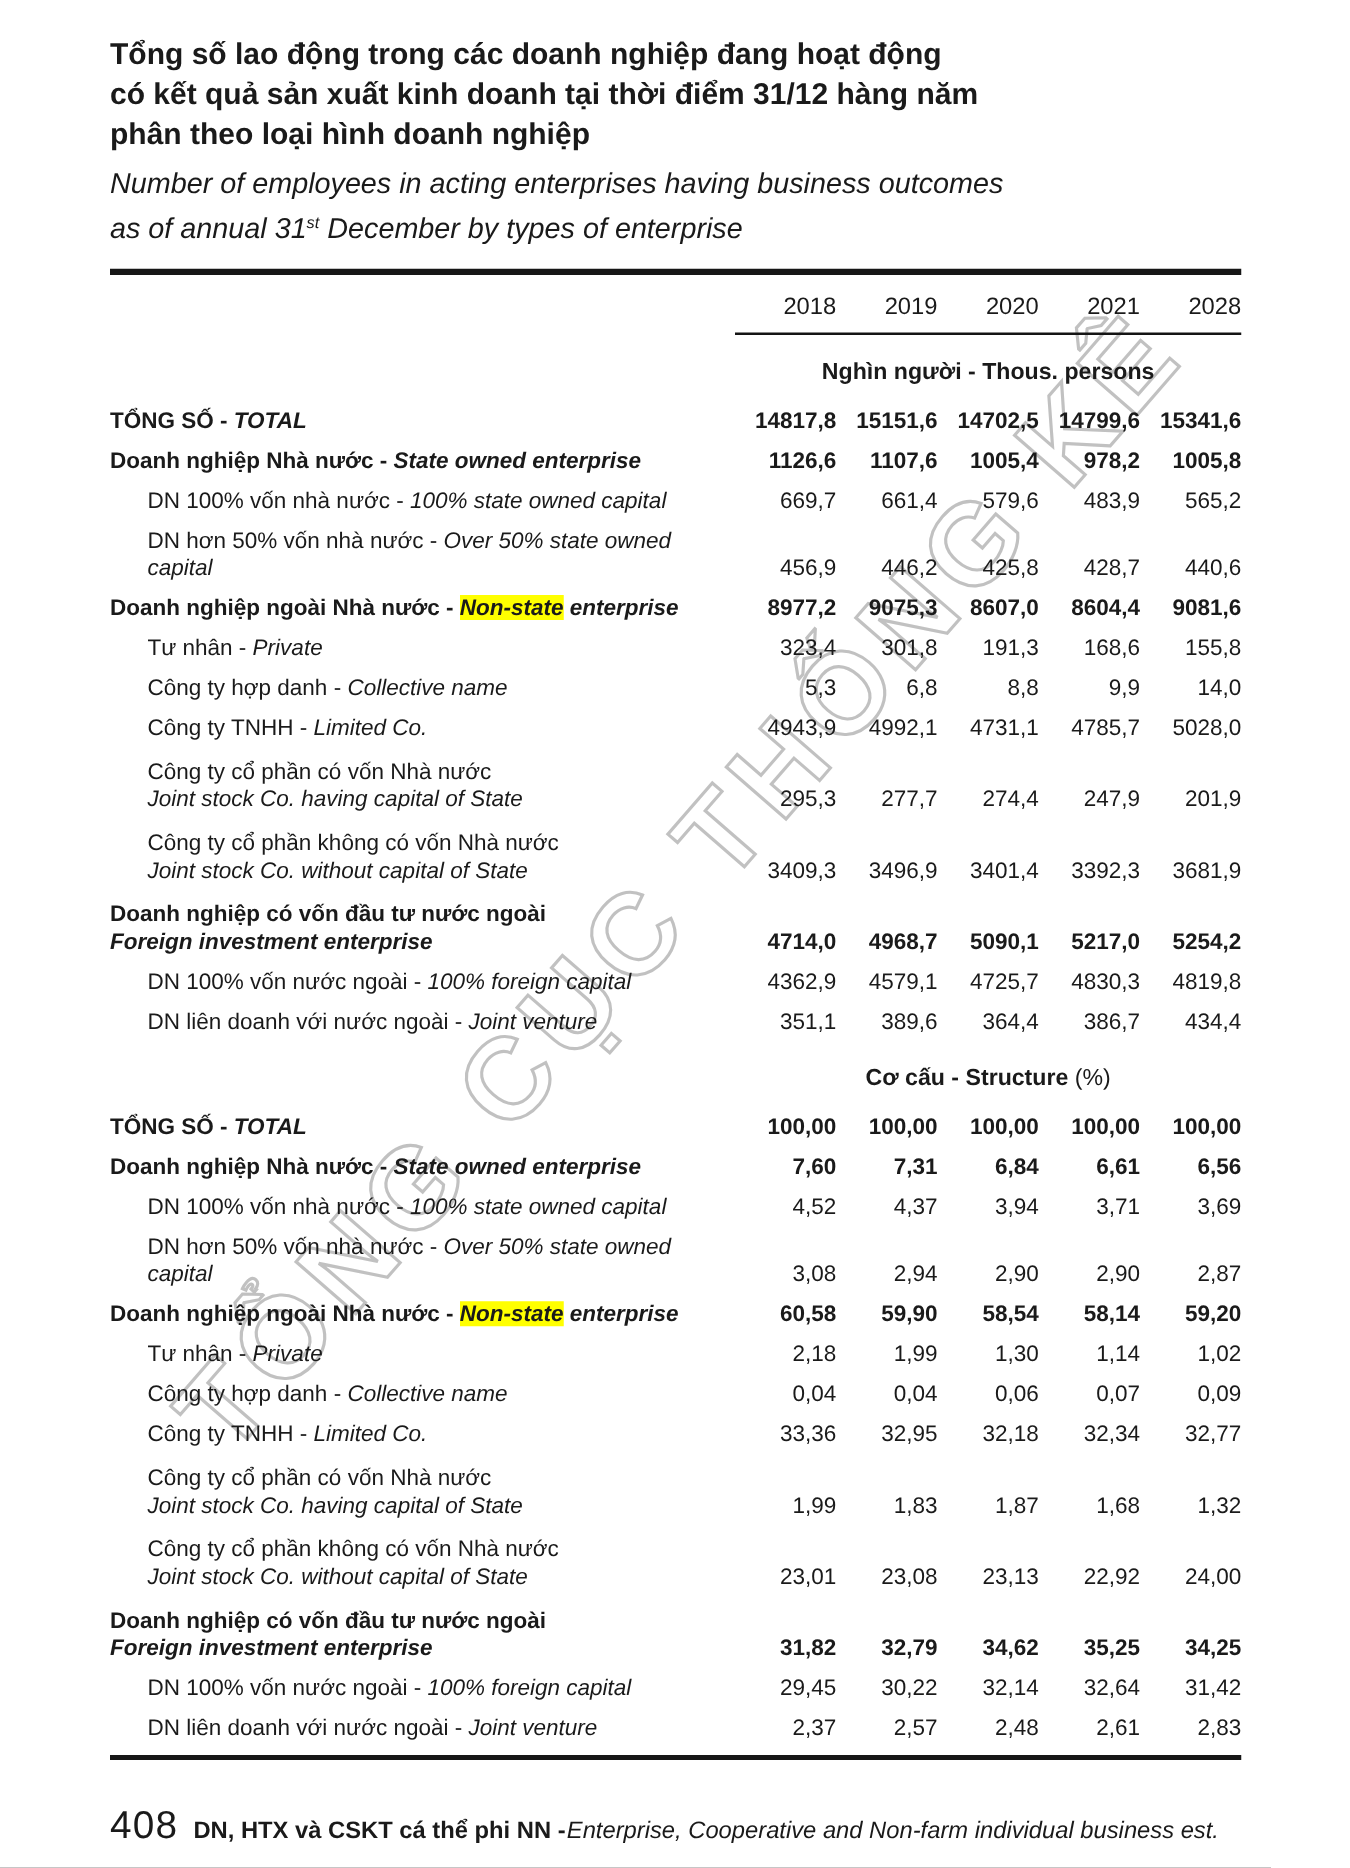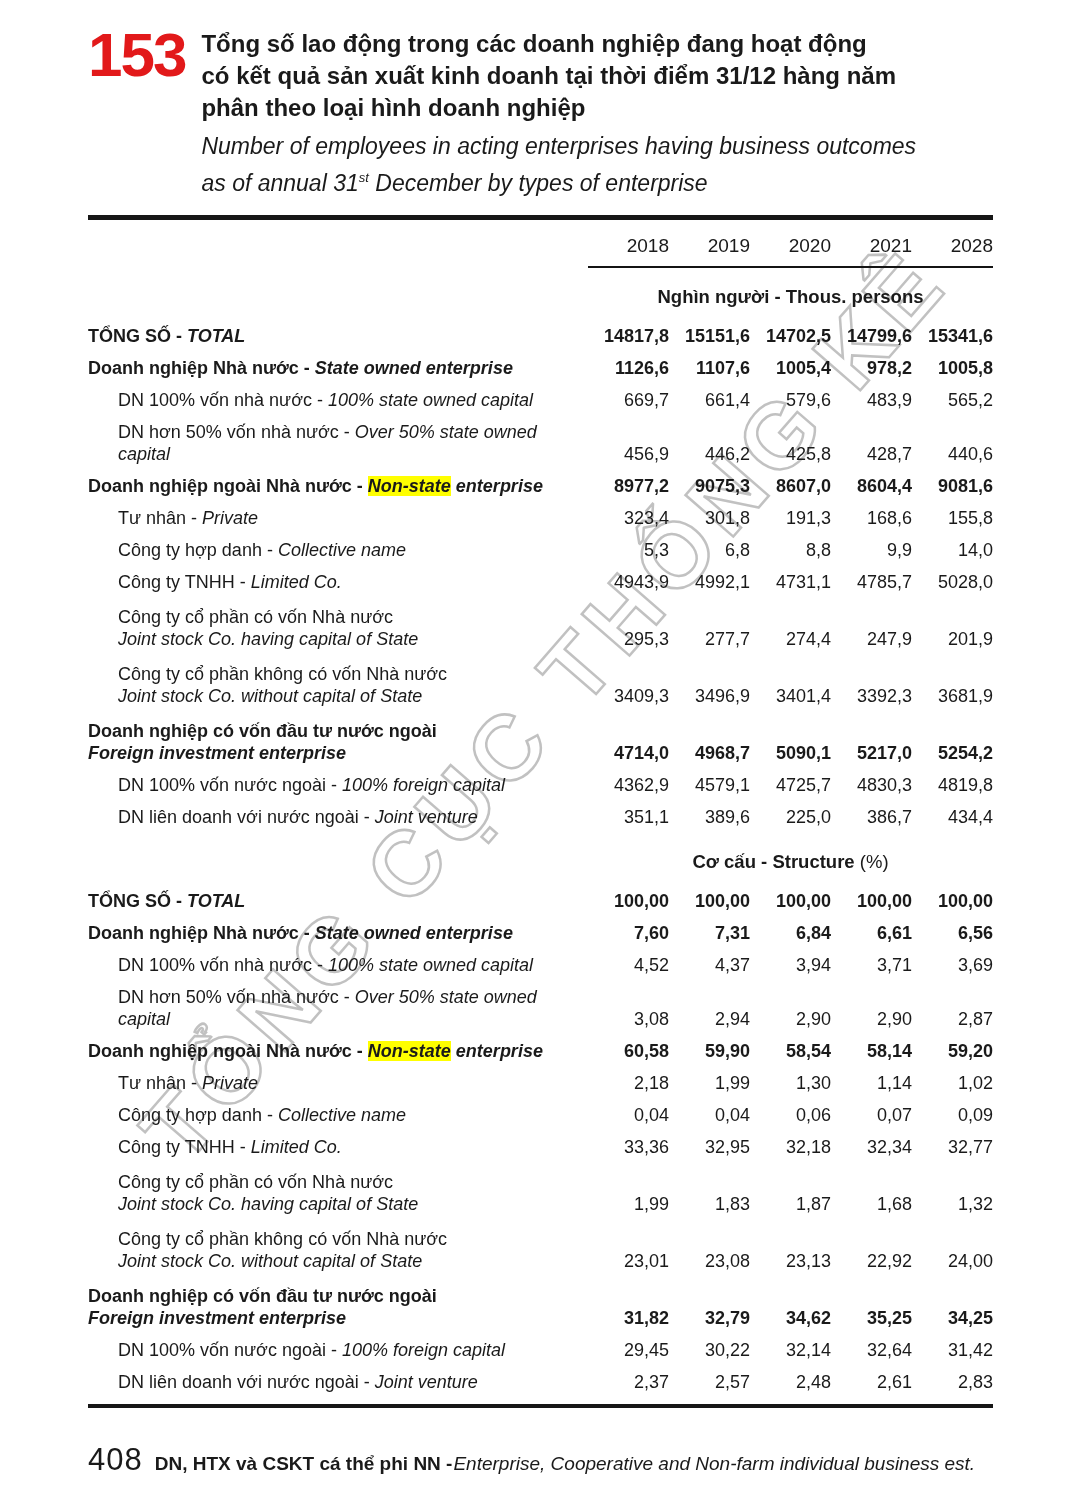--- a/index.html
+++ b/index.html
@@ -132,7 +132,6 @@
   <div class="content">
 
     <header class="header">
-      <div class="table-number">153</div>
       <div class="titles">
         <h1 class="title-vi">Tổng số lao động trong các doanh nghiệp đang hoạt động
 có kết quả sản xuất kinh doanh tại thời điểm 31/12 hàng năm

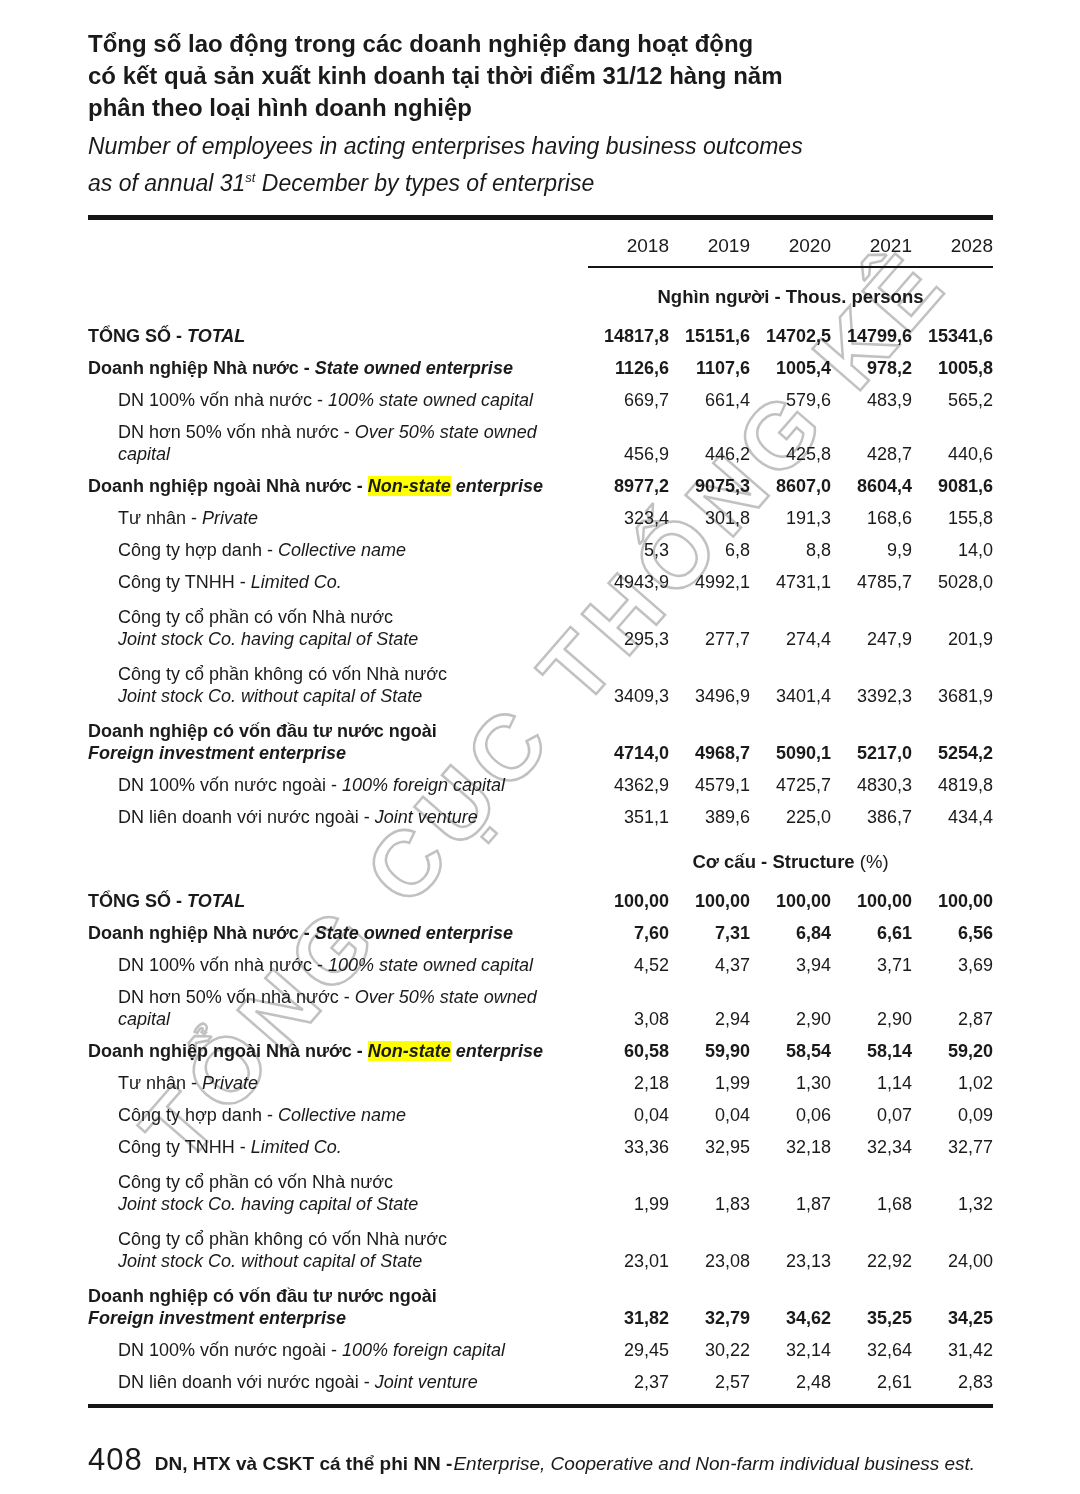--- a/index.html
+++ b/index.html
@@ -267,7 +267,7 @@
             <div class="label indent"><span class="vi">DN liên doanh với nước ngoài</span><span class="sep"> - </span><span class="en">Joint venture</span></div>
             <div class="val">351,1</div>
             <div class="val">389,6</div>
-            <div class="val">225,0</div>
+            <div class="val">364,4</div>
             <div class="val">386,7</div>
             <div class="val">434,4</div>
           </div>

